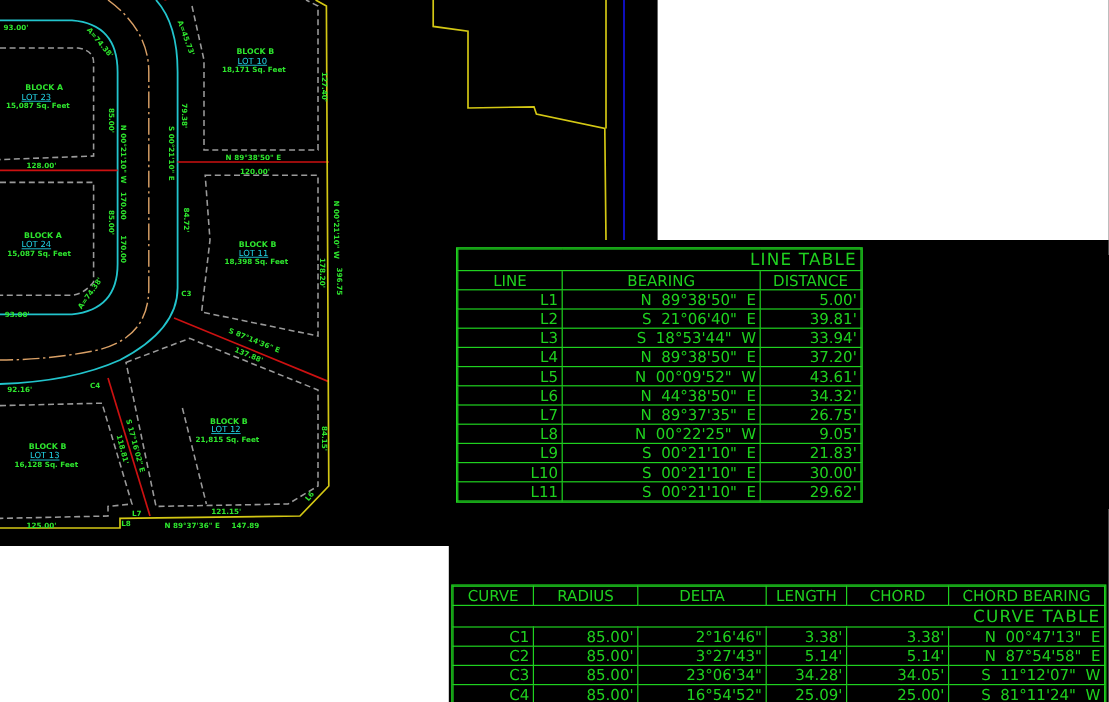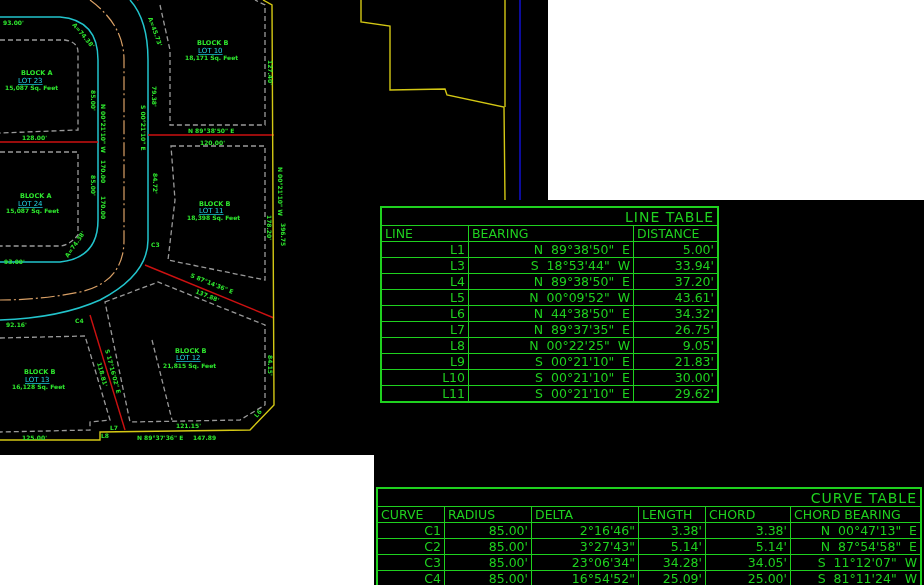--- a/index.html
+++ b/index.html
@@ -14,7 +14,7 @@
   .tbl table { border-collapse:collapse; width:100%; }
   .tbl td, .tbl th { border:1.5px solid #1fd11f; padding:0 3px; height:15px; line-height:14px; white-space:nowrap; font-weight:normal; }
   .tbl .title { text-align:right; font-size:14px; height:17px; letter-spacing:1px; }
-  .tbl th { text-align:left; }
+  .tbl th { text-align:center; }
   .tbl td.r { text-align:right; }
 </style>
 </head>

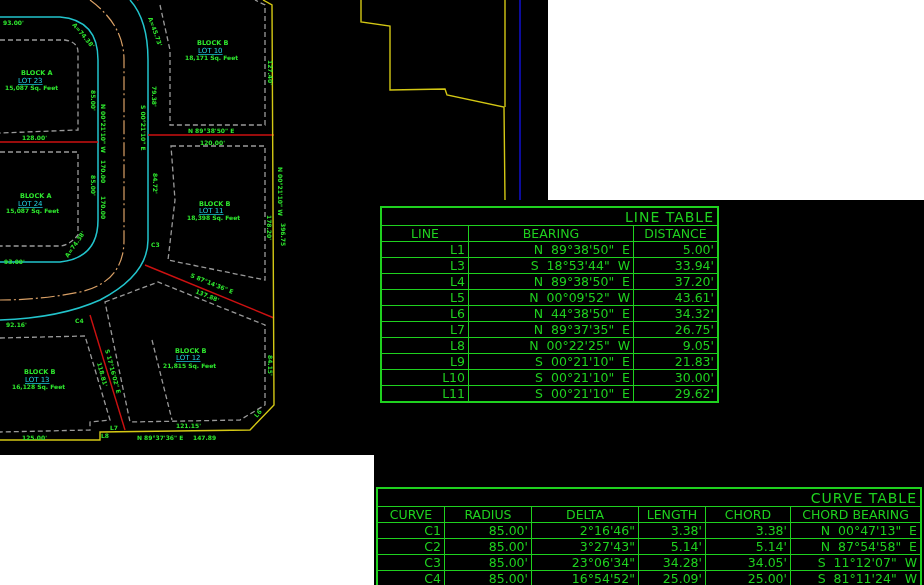--- a/index.html
+++ b/index.html
@@ -151,6 +151,11 @@
           <td class="r">5.00'</td>
         </tr>
         <tr>
+          <td class="r">L2</td>
+          <td class="r"><span>S</span>&nbsp; <span>21°06'40"</span>&nbsp; <span>E</span></td>
+          <td class="r">39.81'</td>
+        </tr>
+        <tr>
           <td class="r">L3</td>
           <td class="r"><span>S</span>&nbsp; <span>18°53'44"</span>&nbsp; <span>W</span></td>
           <td class="r">33.94'</td>

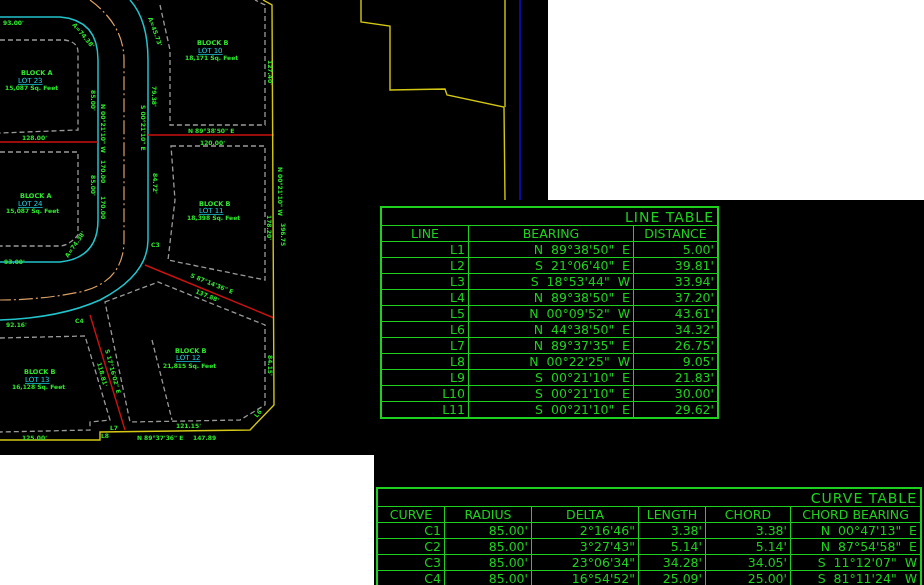--- a/index.html
+++ b/index.html
@@ -208,9 +208,6 @@
   <table>
     <tbody>
         <tr>
-          <td colspan="6" class="title">CURVE TABLE</td>
-        </tr>
-    <tr>
       <th style="width:60px">CURVE</th>
       <th style="width:80px">RADIUS</th>
       <th style="width:100px">DELTA</th>
@@ -218,6 +215,9 @@
       <th style="width:78px">CHORD</th>
       <th>CHORD BEARING</th>
     </tr>
+    <tr>
+          <td colspan="6" class="title">CURVE TABLE</td>
+        </tr>
     </tbody>
       <tbody id="curve-rows">
         <tr>

